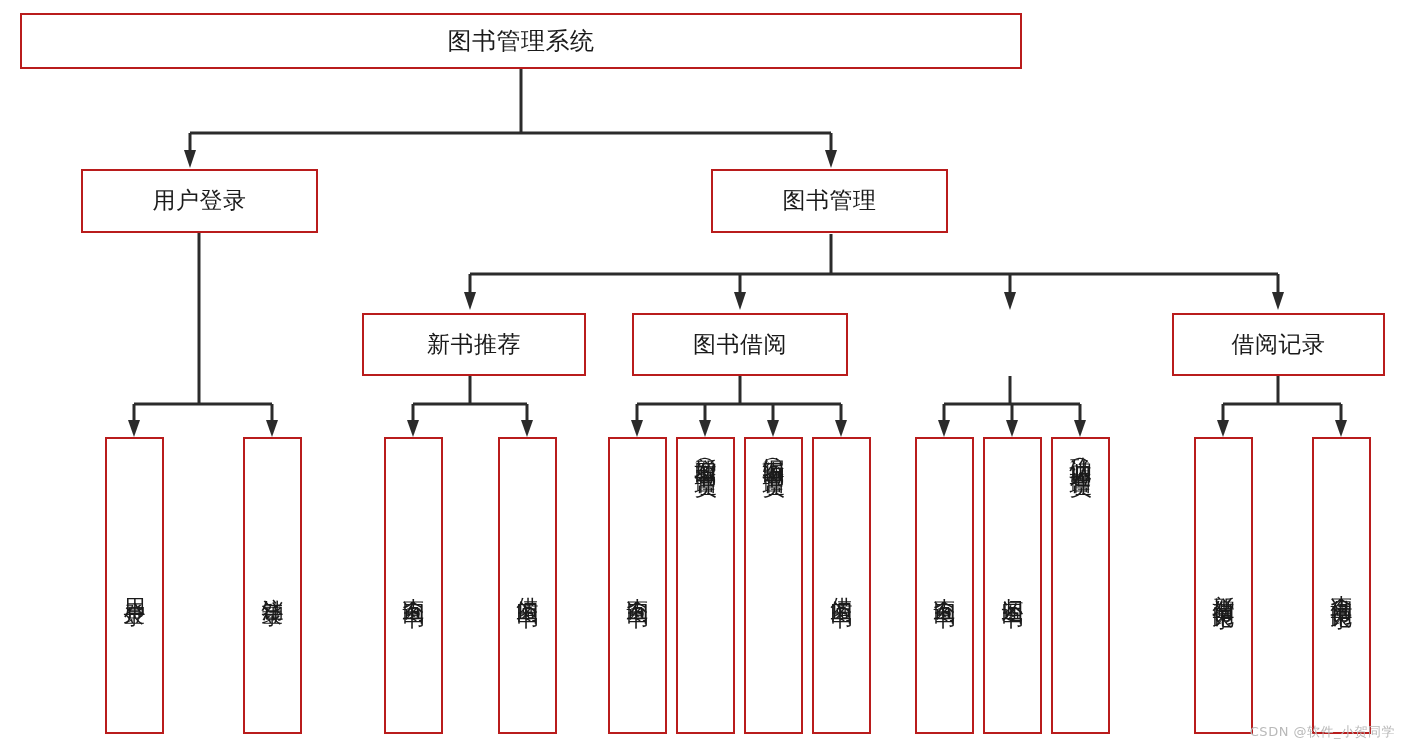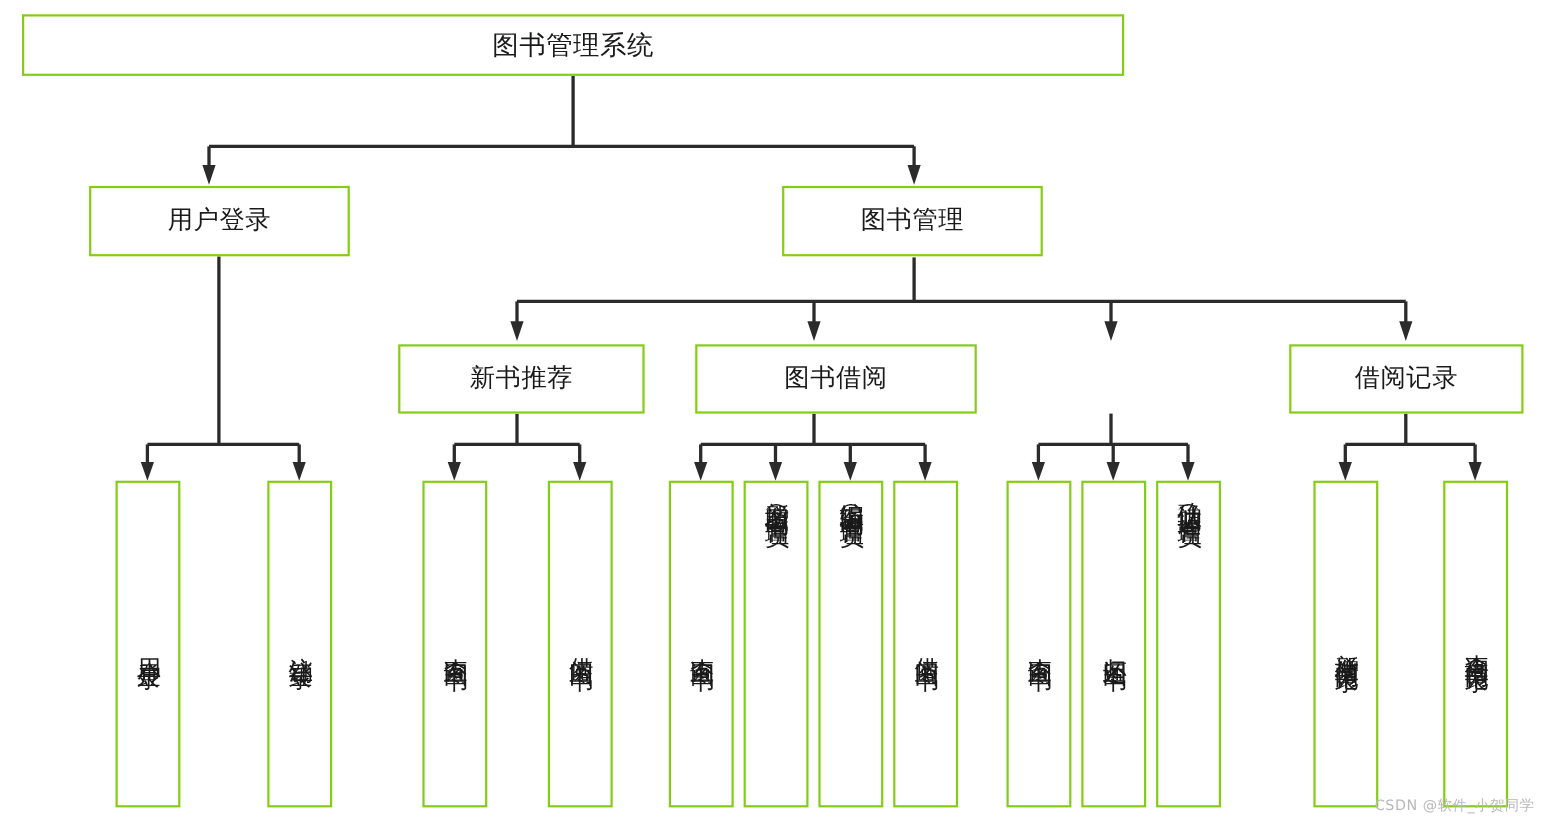--- a/index.html
+++ b/index.html
@@ -20,7 +20,7 @@
   .node {
     position: absolute;
     box-sizing: border-box;
-    border: 2px solid #84cc16;
+    border: 2px solid #b91c1c;
     background: #ffffff;
     display: flex;
     align-items: center;

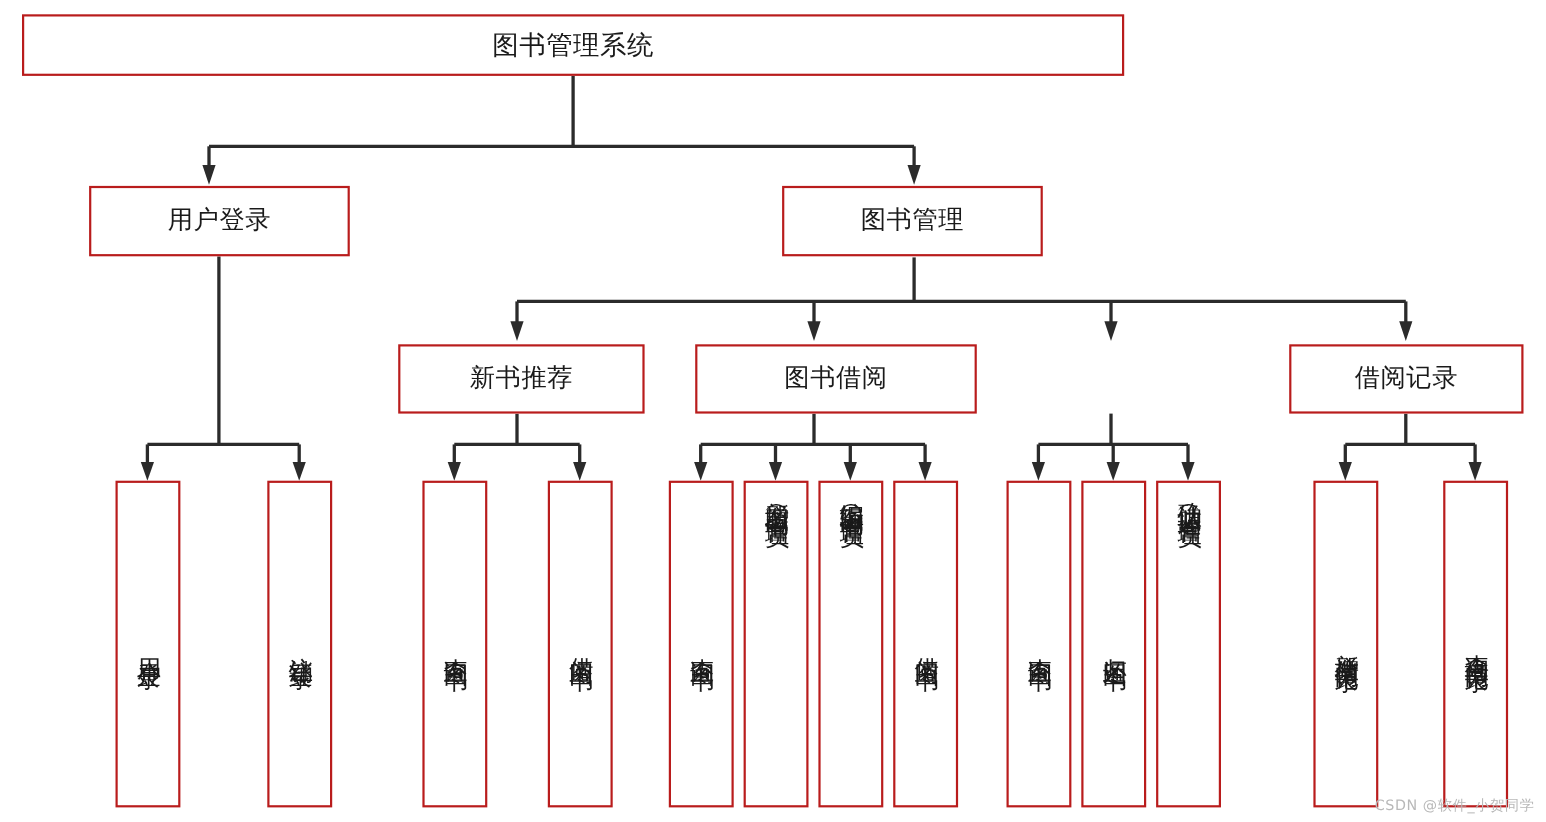--- a/index.html
+++ b/index.html
@@ -167,7 +167,7 @@
   <div class="node horiz" style="left:362px; top:313px; width:224px; height:63px;">
     <span class="node-label">新书推荐</span>
   </div>
-  <div class="node horiz" style="left:632px; top:313px; width:256px; height:63px;">
+  <div class="node horiz" style="left:632px; top:313px; width:216px; height:63px;">
     <span class="node-label">图书借阅</span>
   </div>
   <div class="node horiz" style="left:1172px; top:313px; width:213px; height:63px;">

